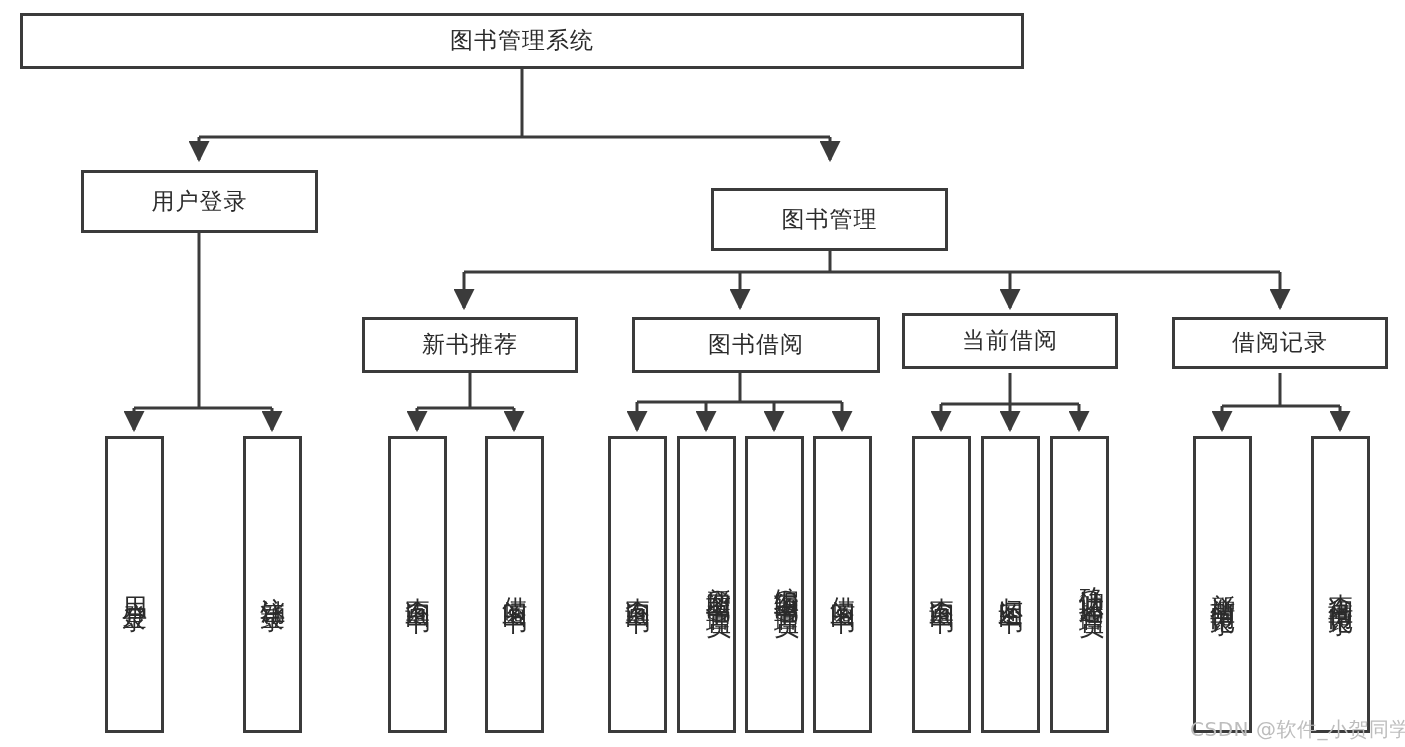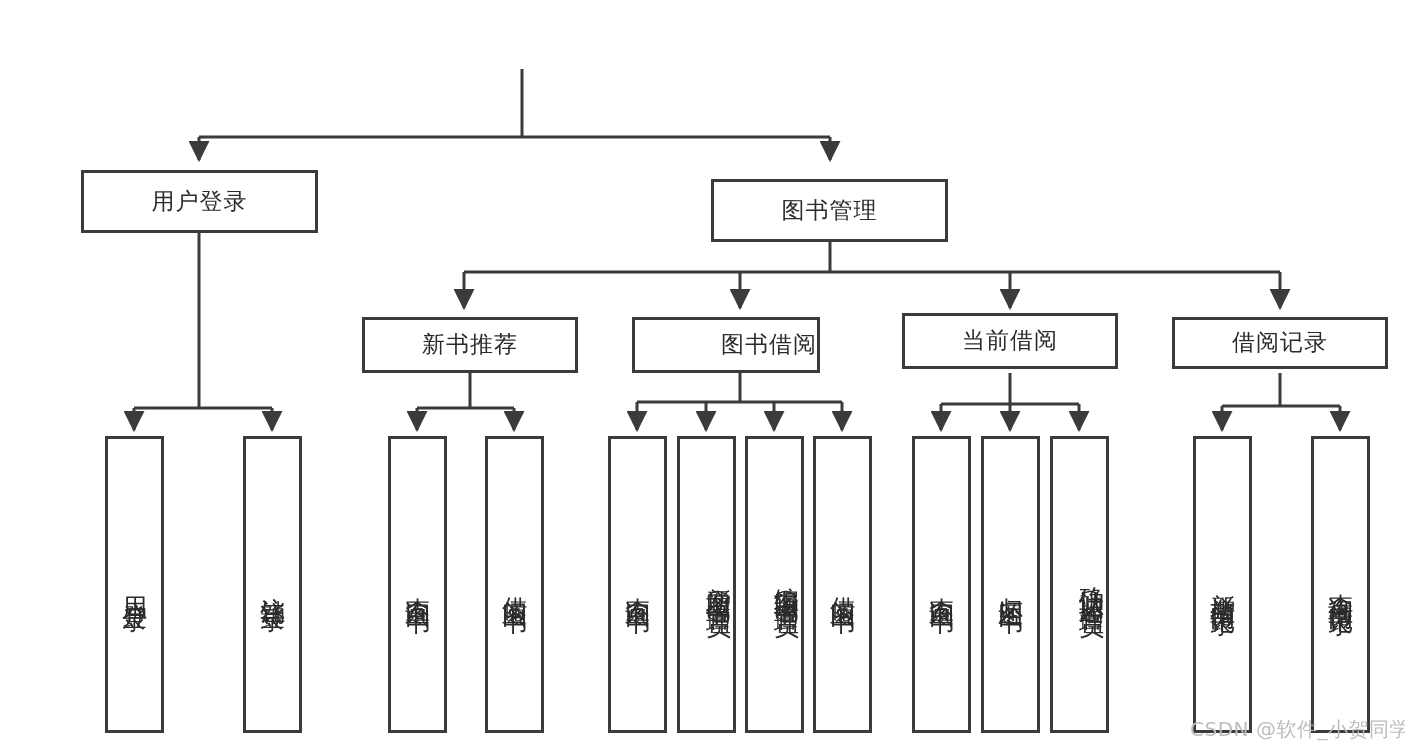--- a/index.html
+++ b/index.html
@@ -119,6 +119,9 @@
     </g>
   </svg>
 
+  <div class="node horiz" style="left:20px; top:13px; width:1004px; height:56px;">
+    <span class="node-label">图书管理系统</span>
+  </div>
 
   <div class="node horiz" style="left:81px; top:170px; width:237px; height:63px;">
     <span class="node-label">用户登录</span>

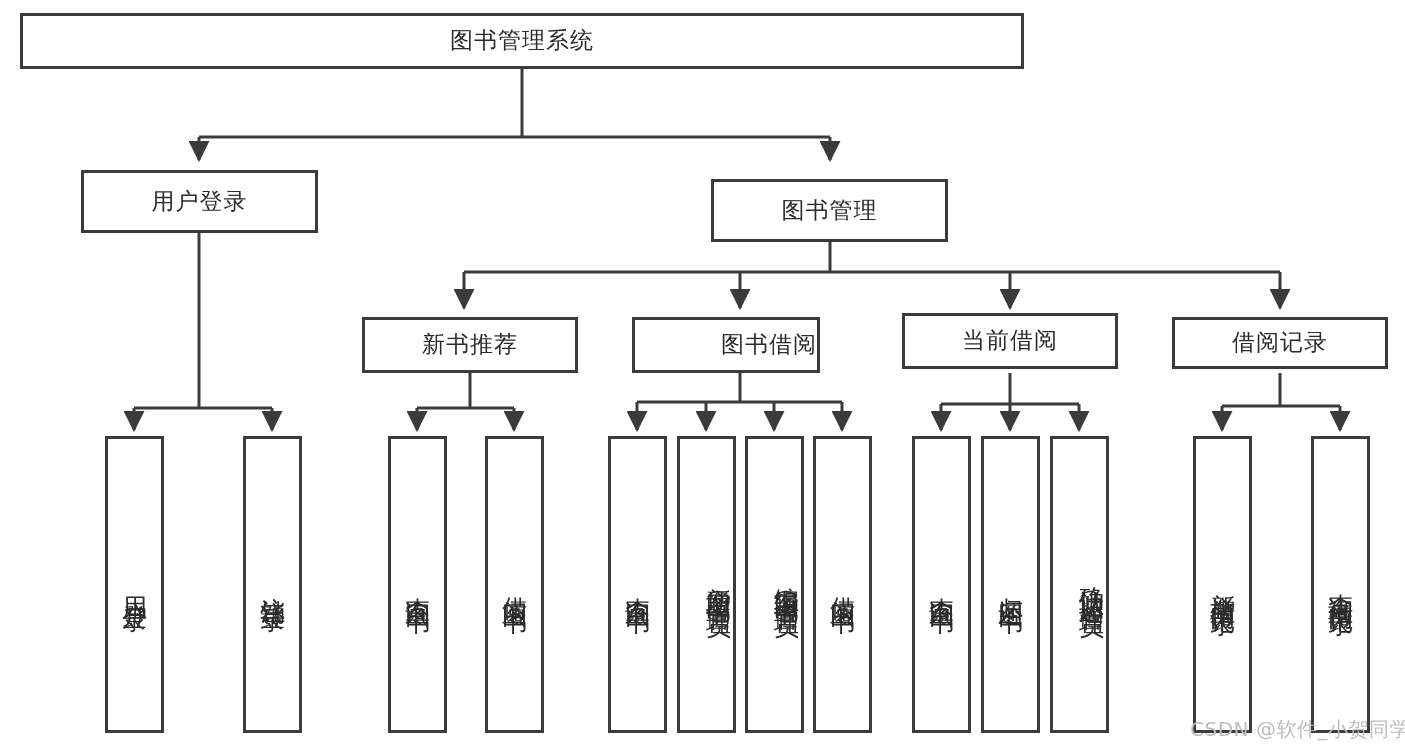--- a/index.html
+++ b/index.html
@@ -127,7 +127,7 @@
     <span class="node-label">用户登录</span>
   </div>
 
-  <div class="node horiz" style="left:711px; top:179px; width:237px; height:63px;">
+  <div class="node horiz" style="left:711px; top:188px; width:237px; height:63px;">
     <span class="node-label">图书管理</span>
   </div>
 

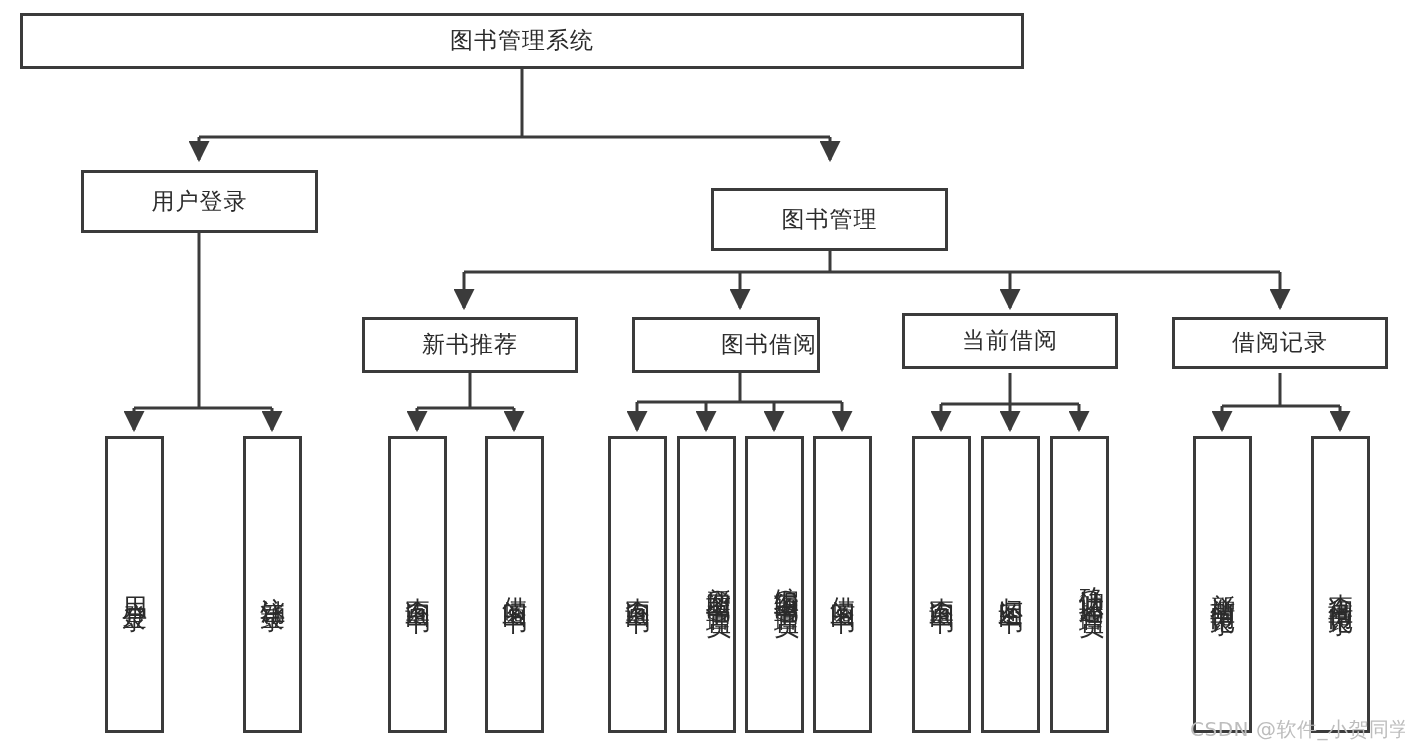--- a/index.html
+++ b/index.html
@@ -135,7 +135,7 @@
     <span class="node-label">新书推荐</span>
   </div>
 
-  <div class="node horiz" style="left:632px; top:317px; width:188px; height:56px;justify-content:flex-end;">
+  <div class="node horiz" style="left:632px; top:317px; width:248px; height:56px;">
     <span class="node-label">图书借阅</span>
   </div>
 

